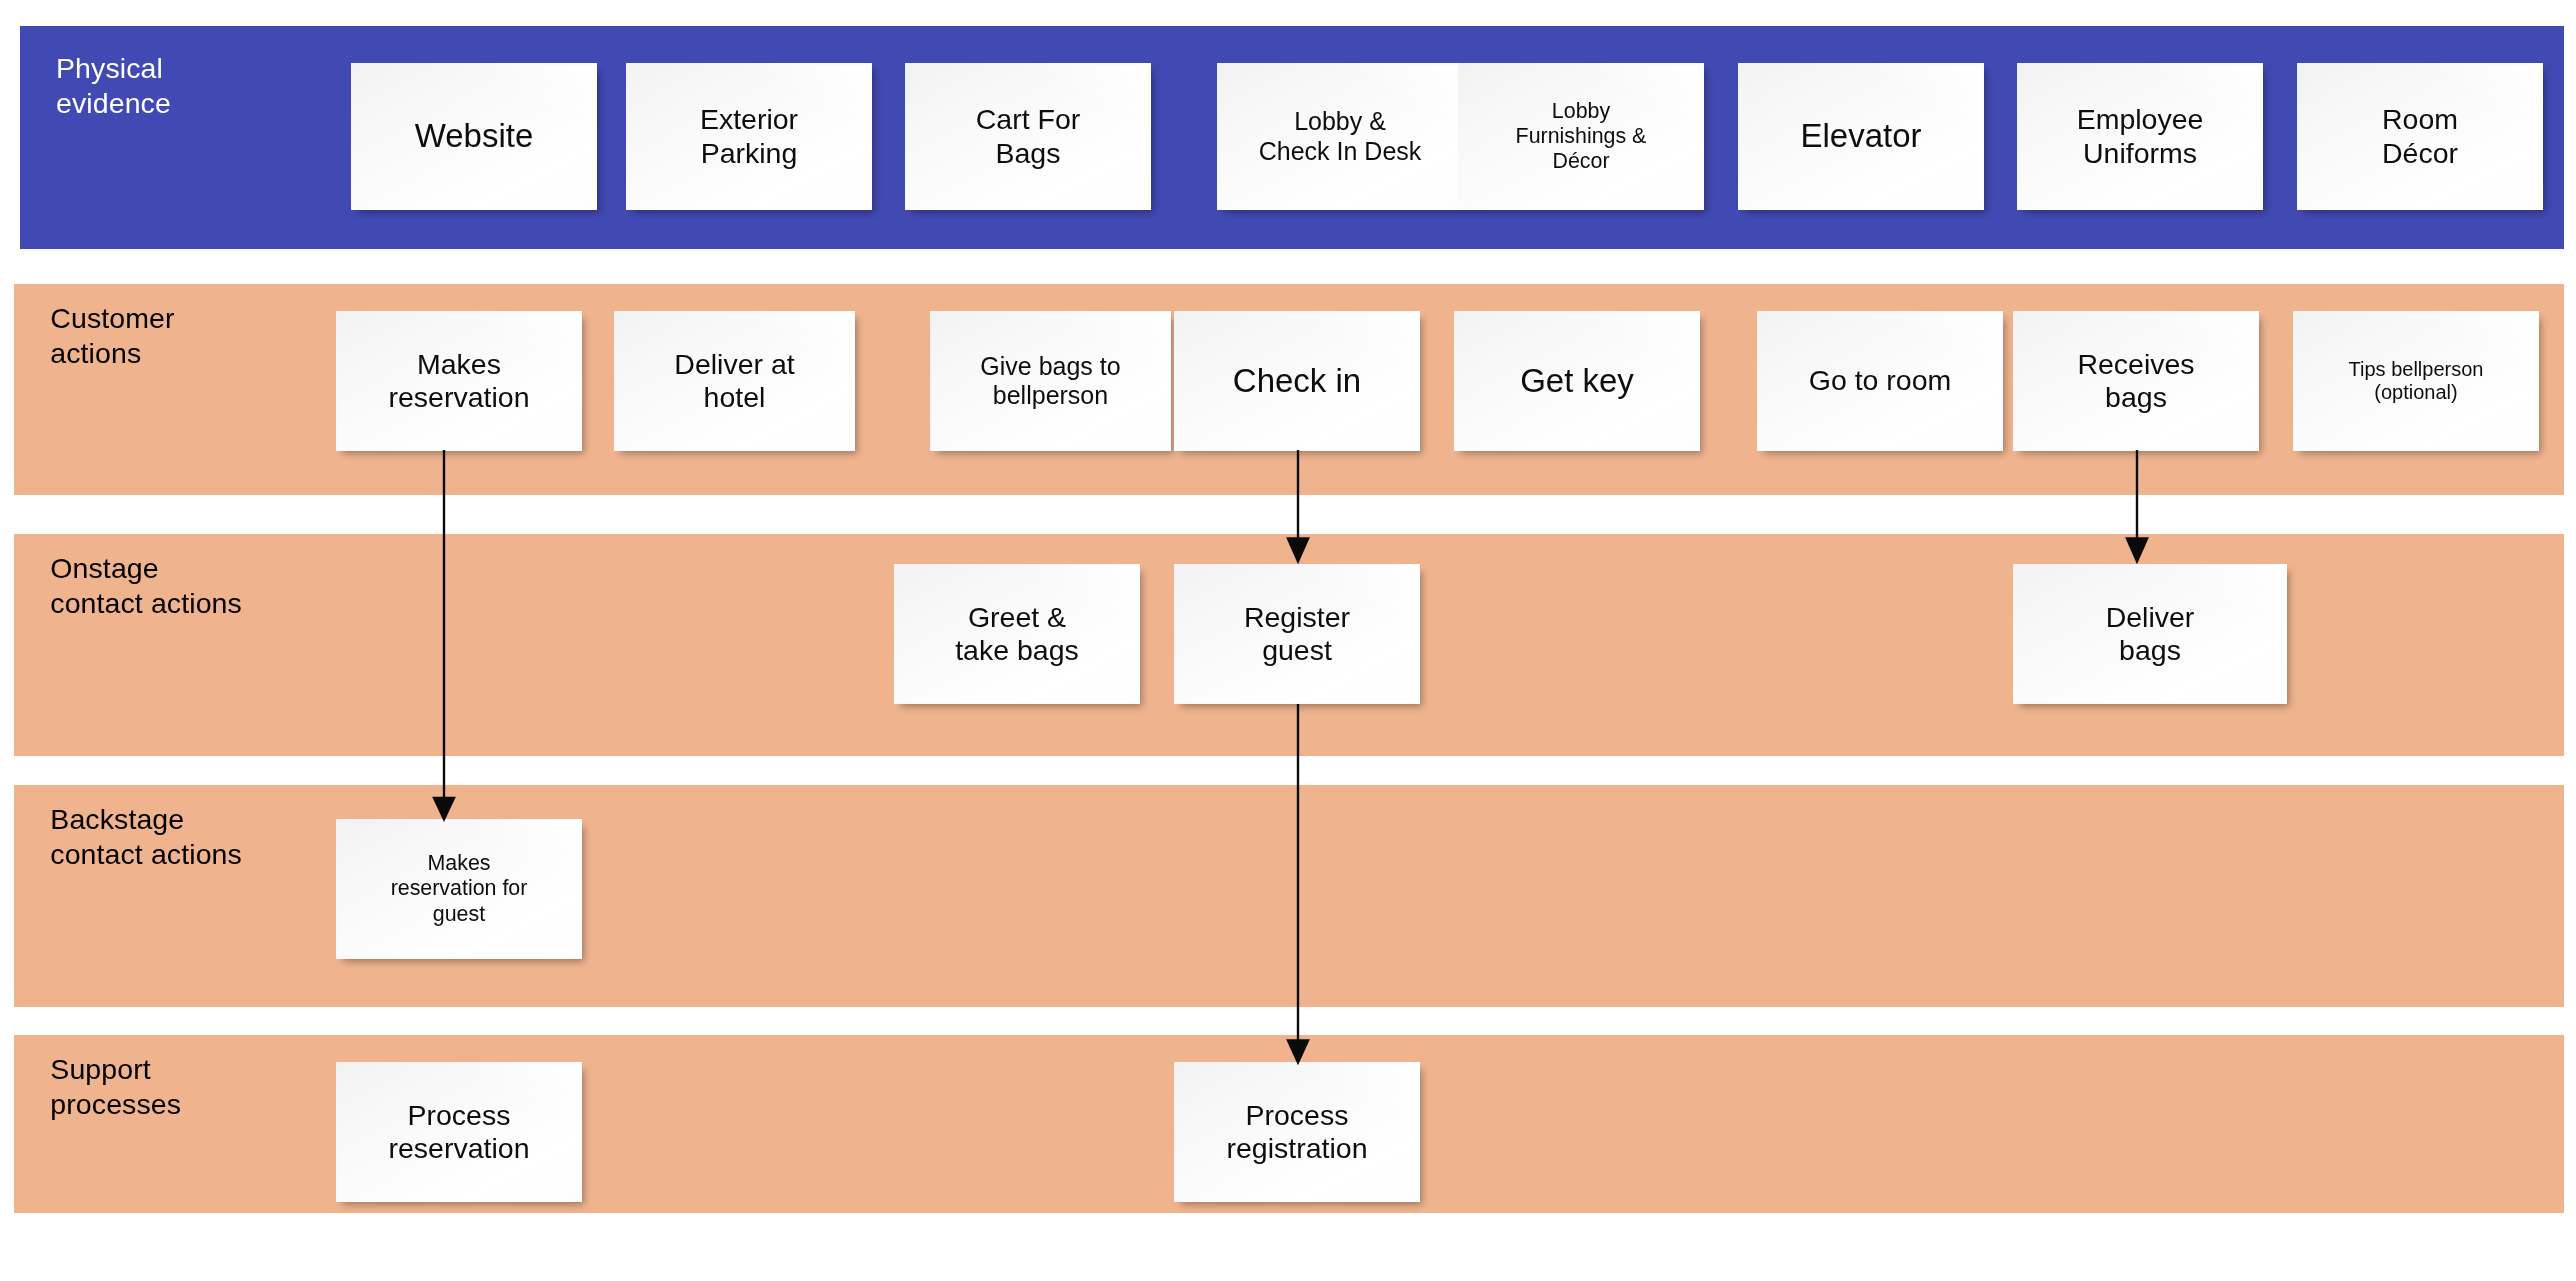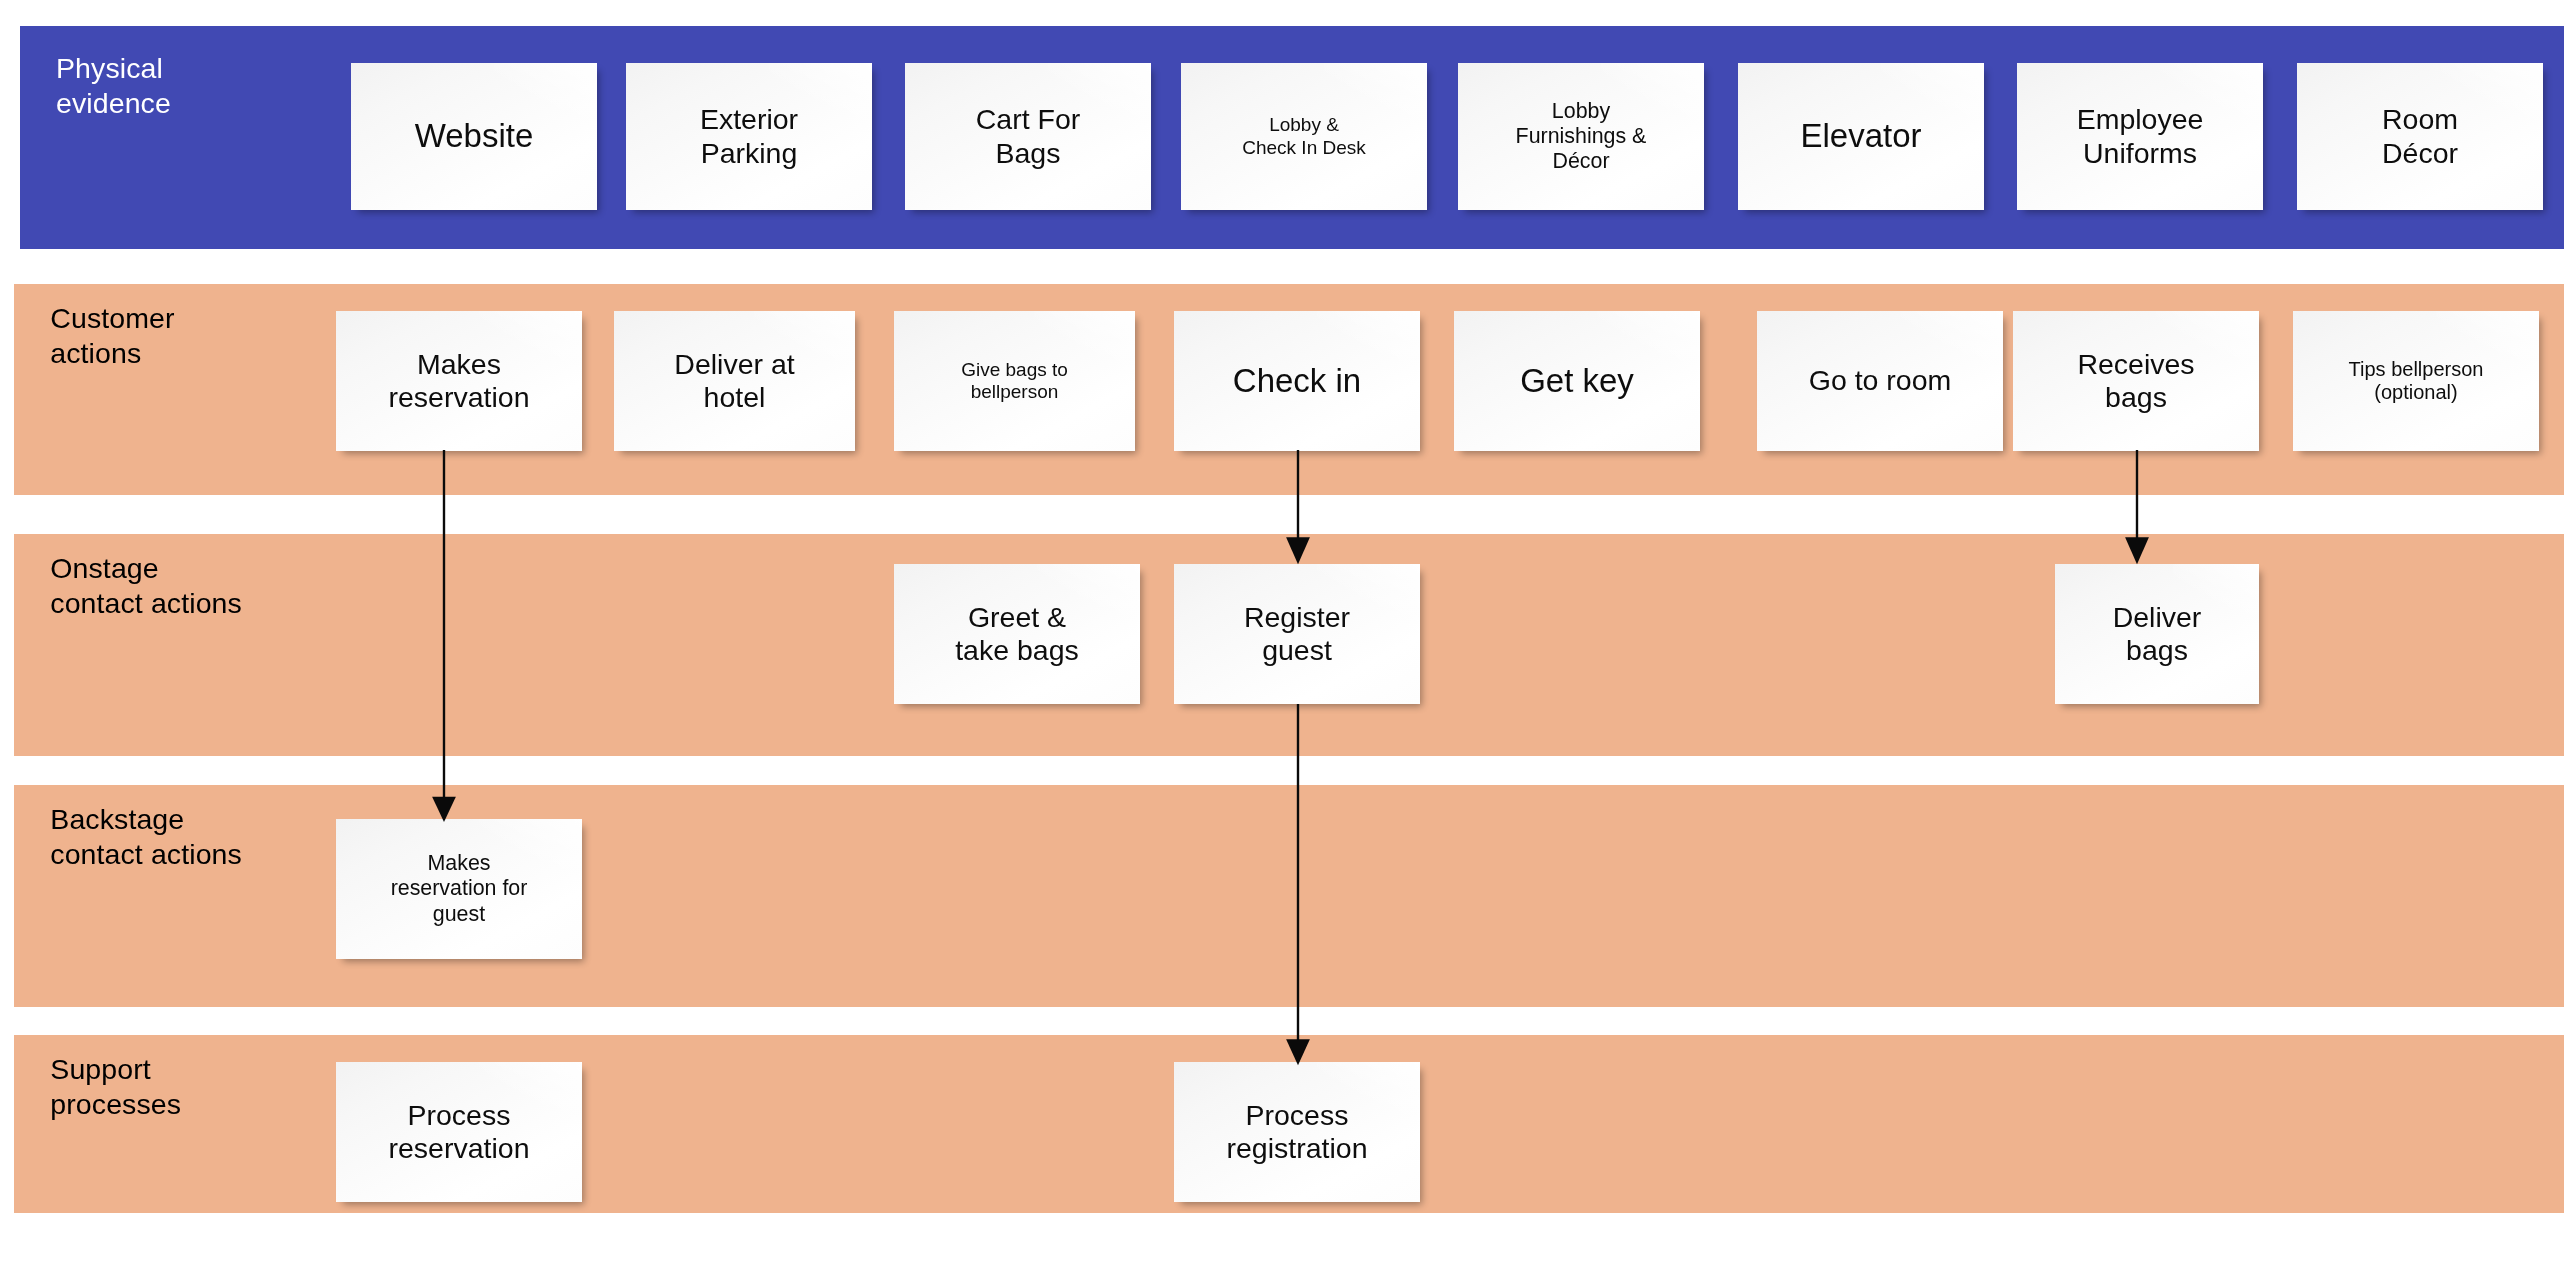--- a/index.html
+++ b/index.html
@@ -72,7 +72,7 @@
 
   .fs-xl  { font-size: 33px; }
   .fs-lg  { font-size: 28.5px; }
-  .fs-md  { font-size: 19px; }
+  .fs-md  { font-size: 25px; margin-left: 36px; }
   .fs-sm  { font-size: 21.4px; }
   .fs-xs  { font-size: 20px; }
 

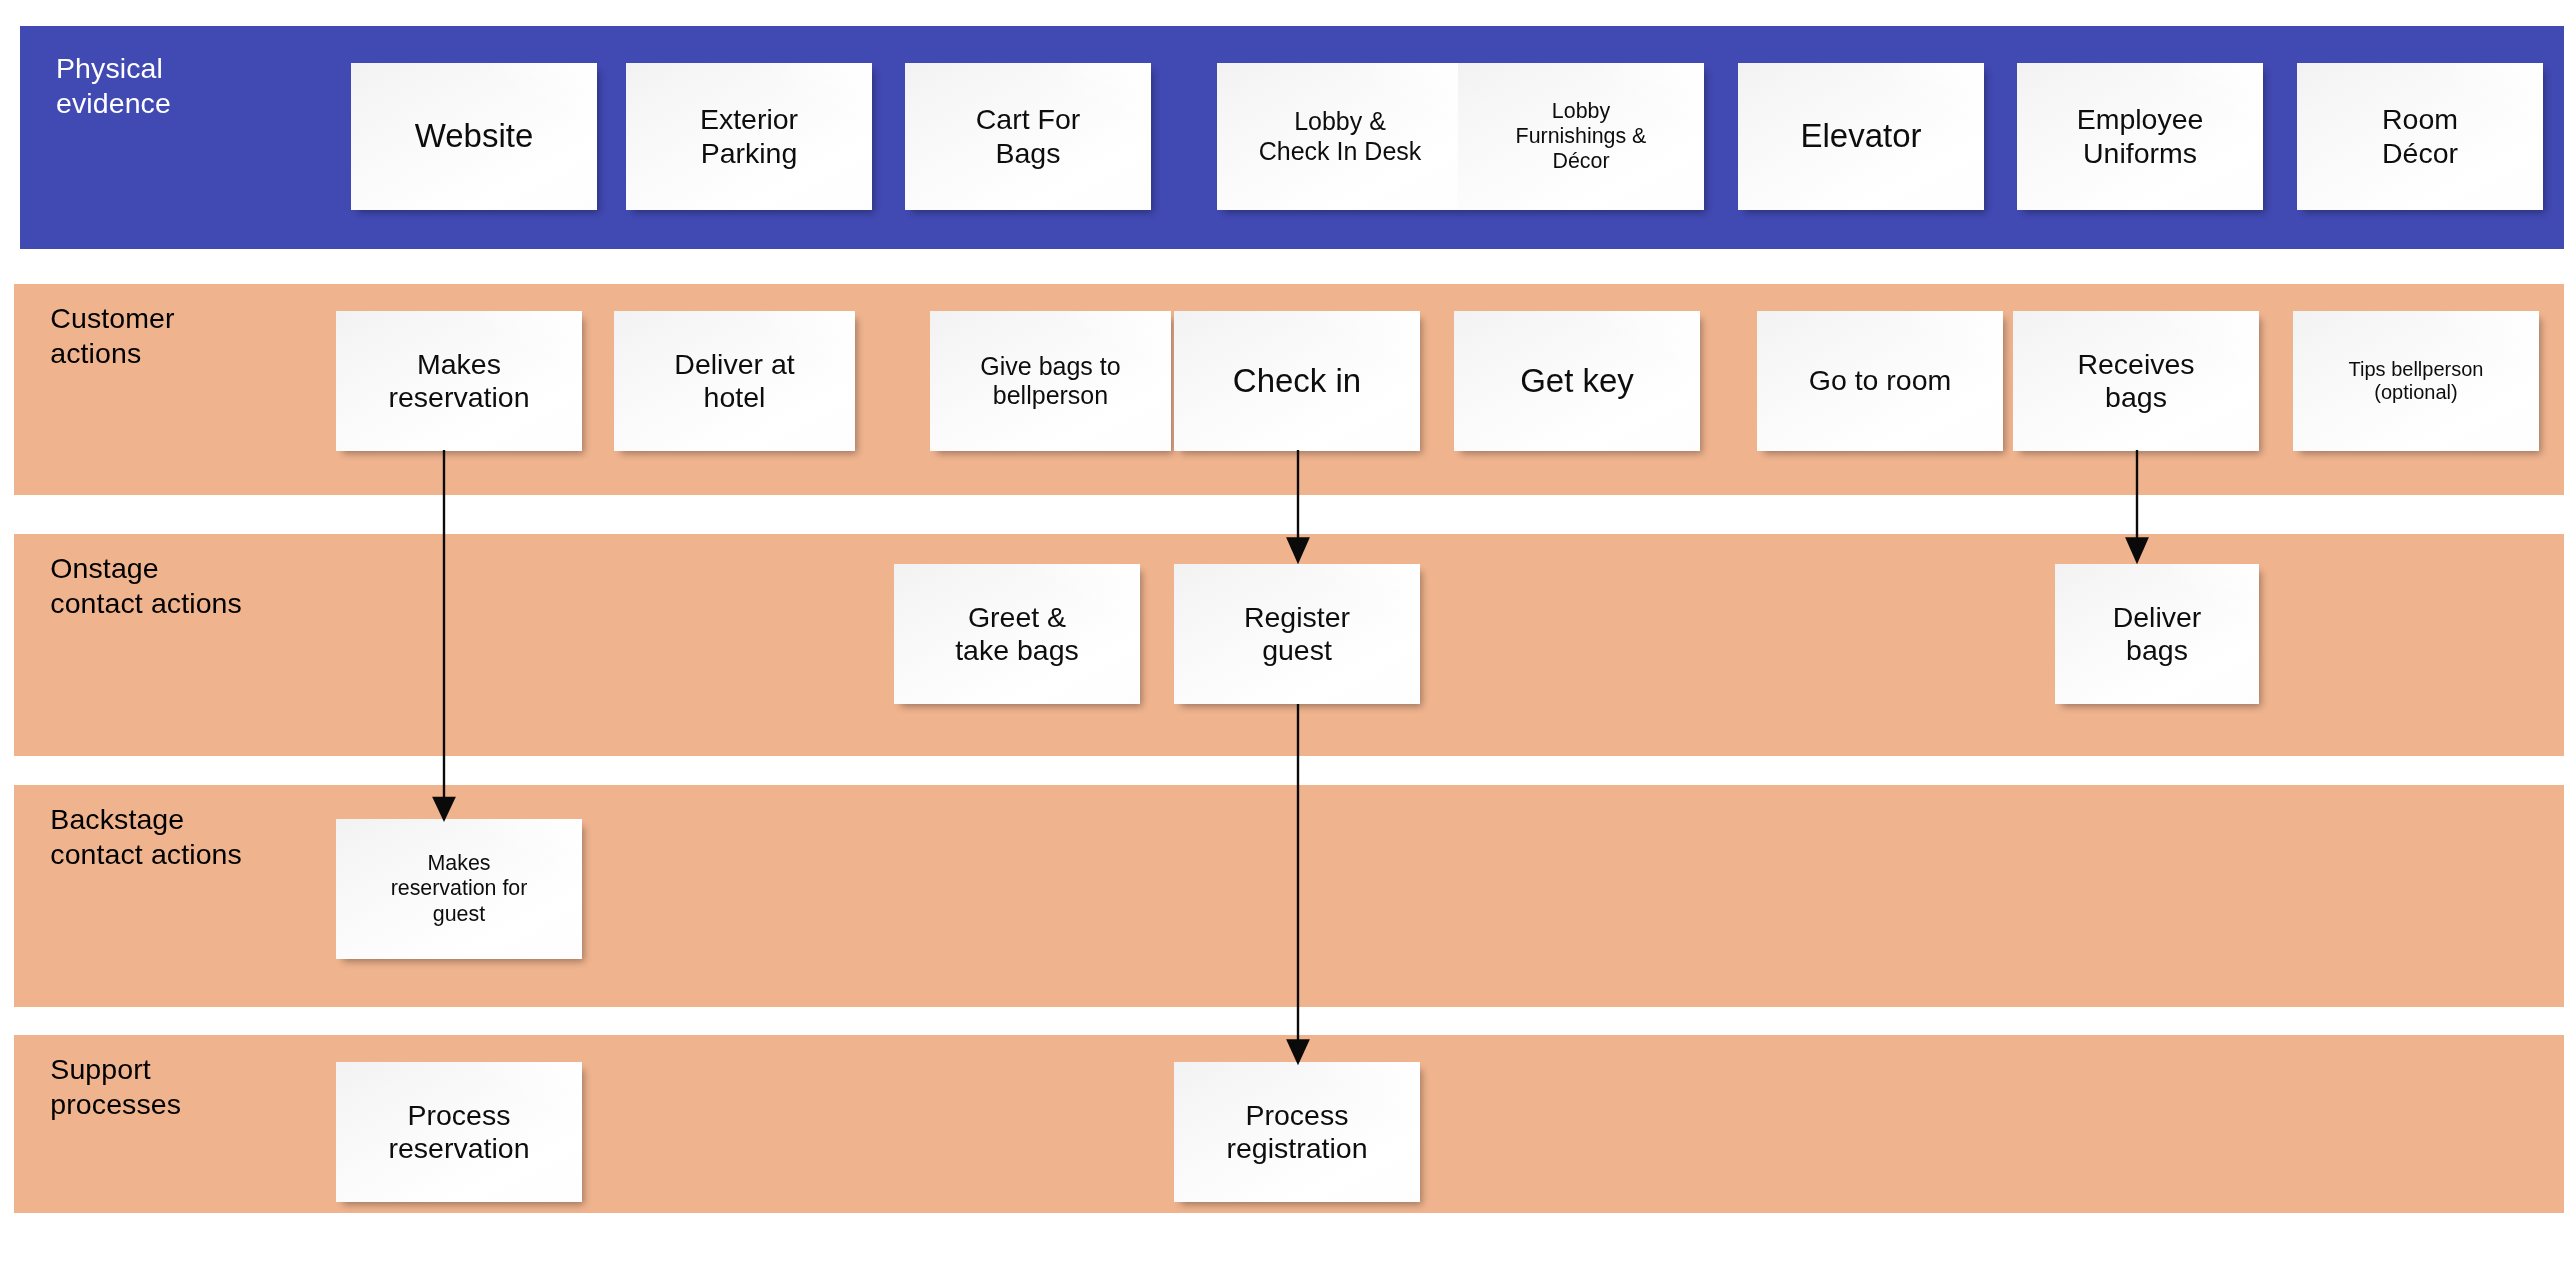--- a/index.html
+++ b/index.html
@@ -175,7 +175,7 @@
     <span>Register
 guest</span>
   </div>
-  <div class="card fs-lg" style="left:2013px; top:564px; width:204px; height:140px;margin-left:42px;">
+  <div class="card fs-lg" style="left:2013px; top:564px; width:274px; height:140px;">
     <span>Deliver
 bags</span>
   </div>

